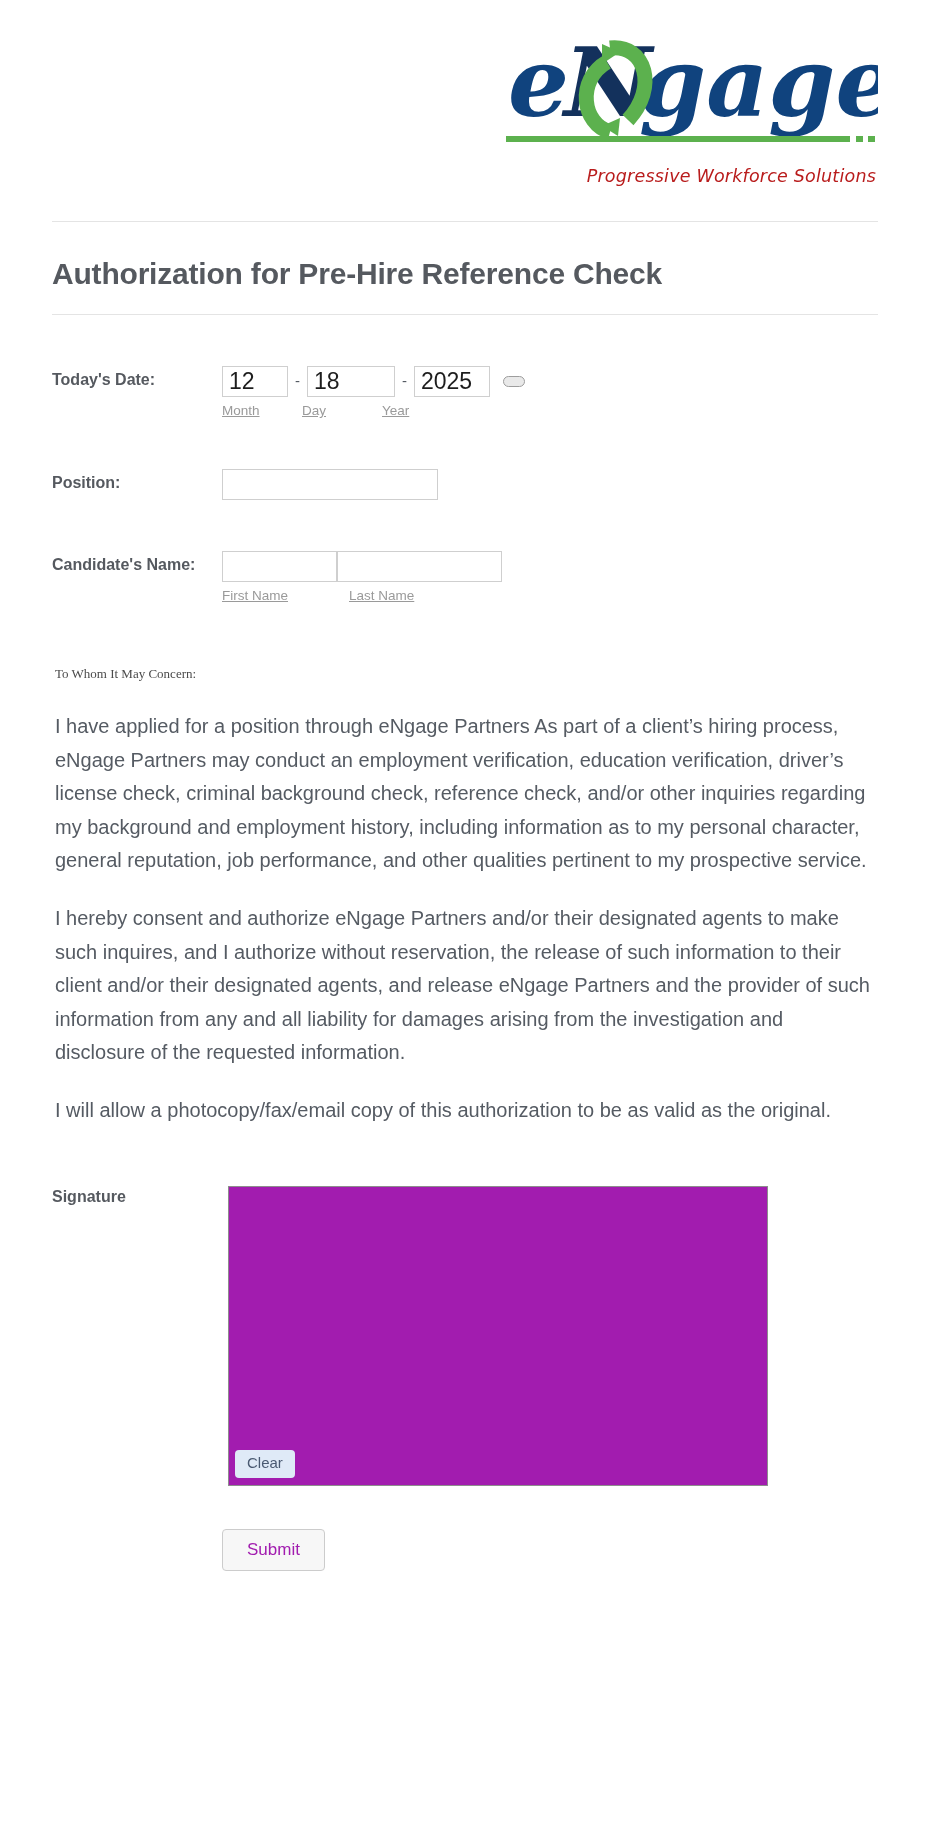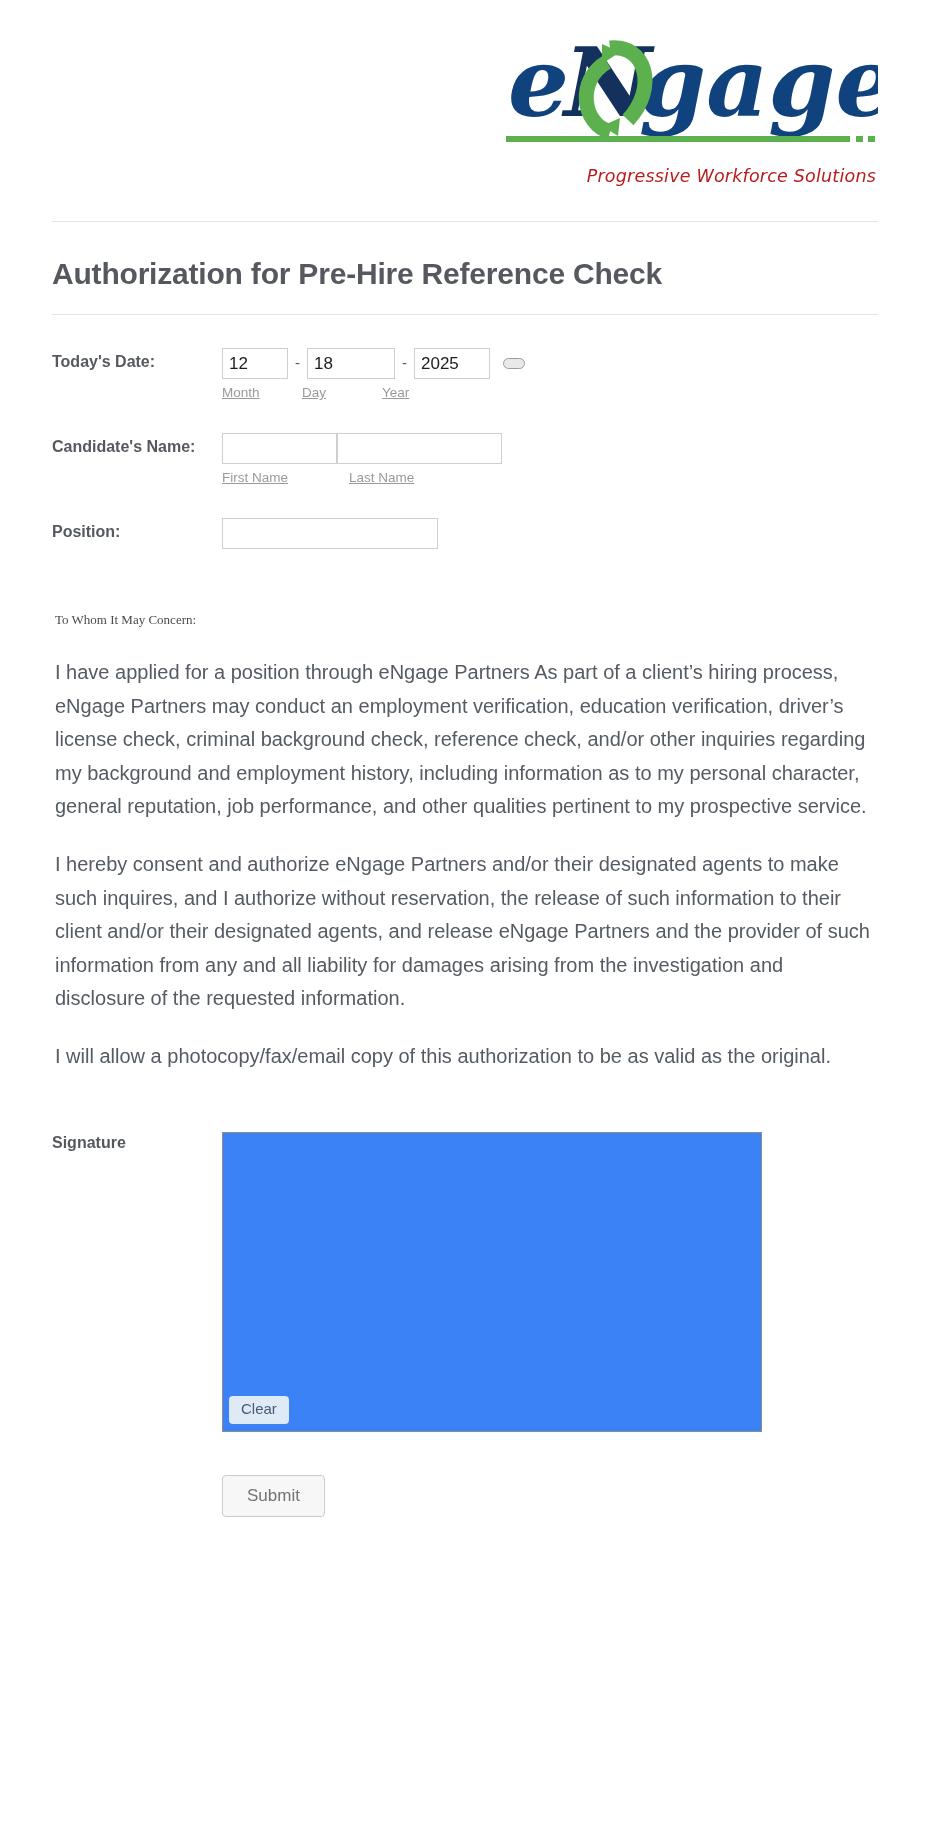--- a/index.html
+++ b/index.html
@@ -106,7 +106,7 @@
   .frow {
     display: flex;
     align-items: flex-start;
-    margin-top: 33px;
+    margin-top: 51px;
   }
   .flabel {
     width: 170px;

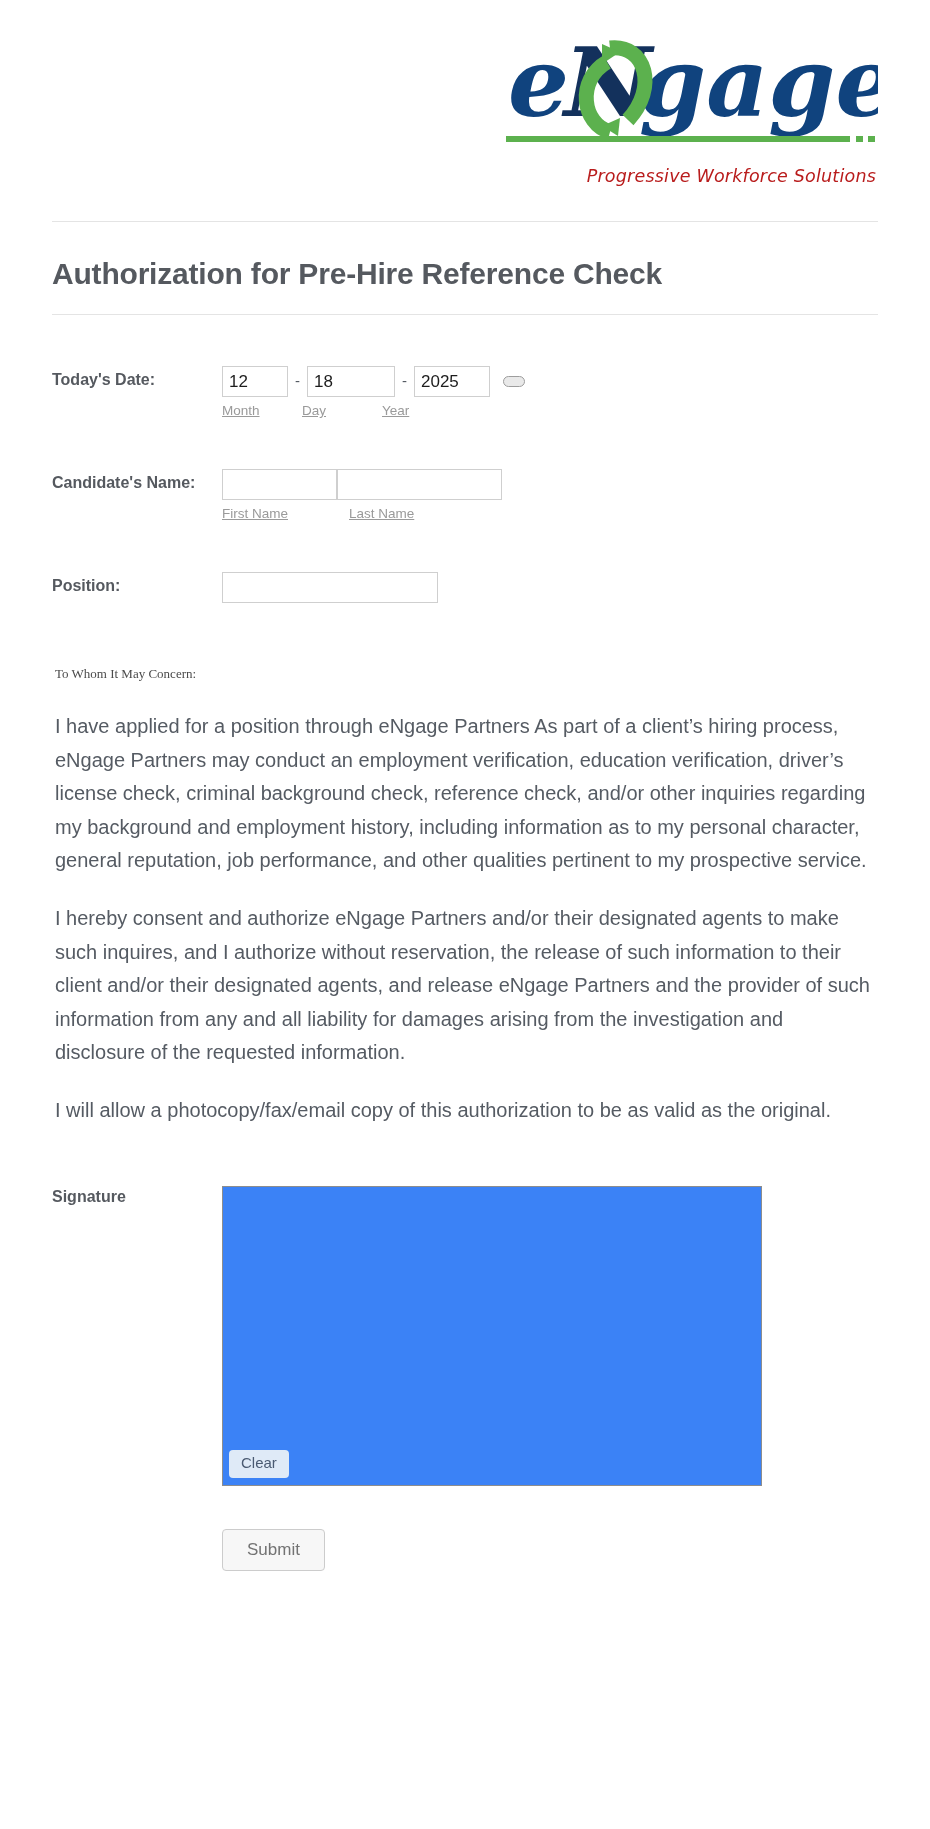--- a/index.html
+++ b/index.html
@@ -125,7 +125,7 @@
   }
   .tinput {
     font-family: "Liberation Sans", sans-serif;
-    font-size: 17px;
+    font-size: 23px;
     color: #1d1d1d;
     border: 1px solid #cfcfcf;
     background: #ffffff;

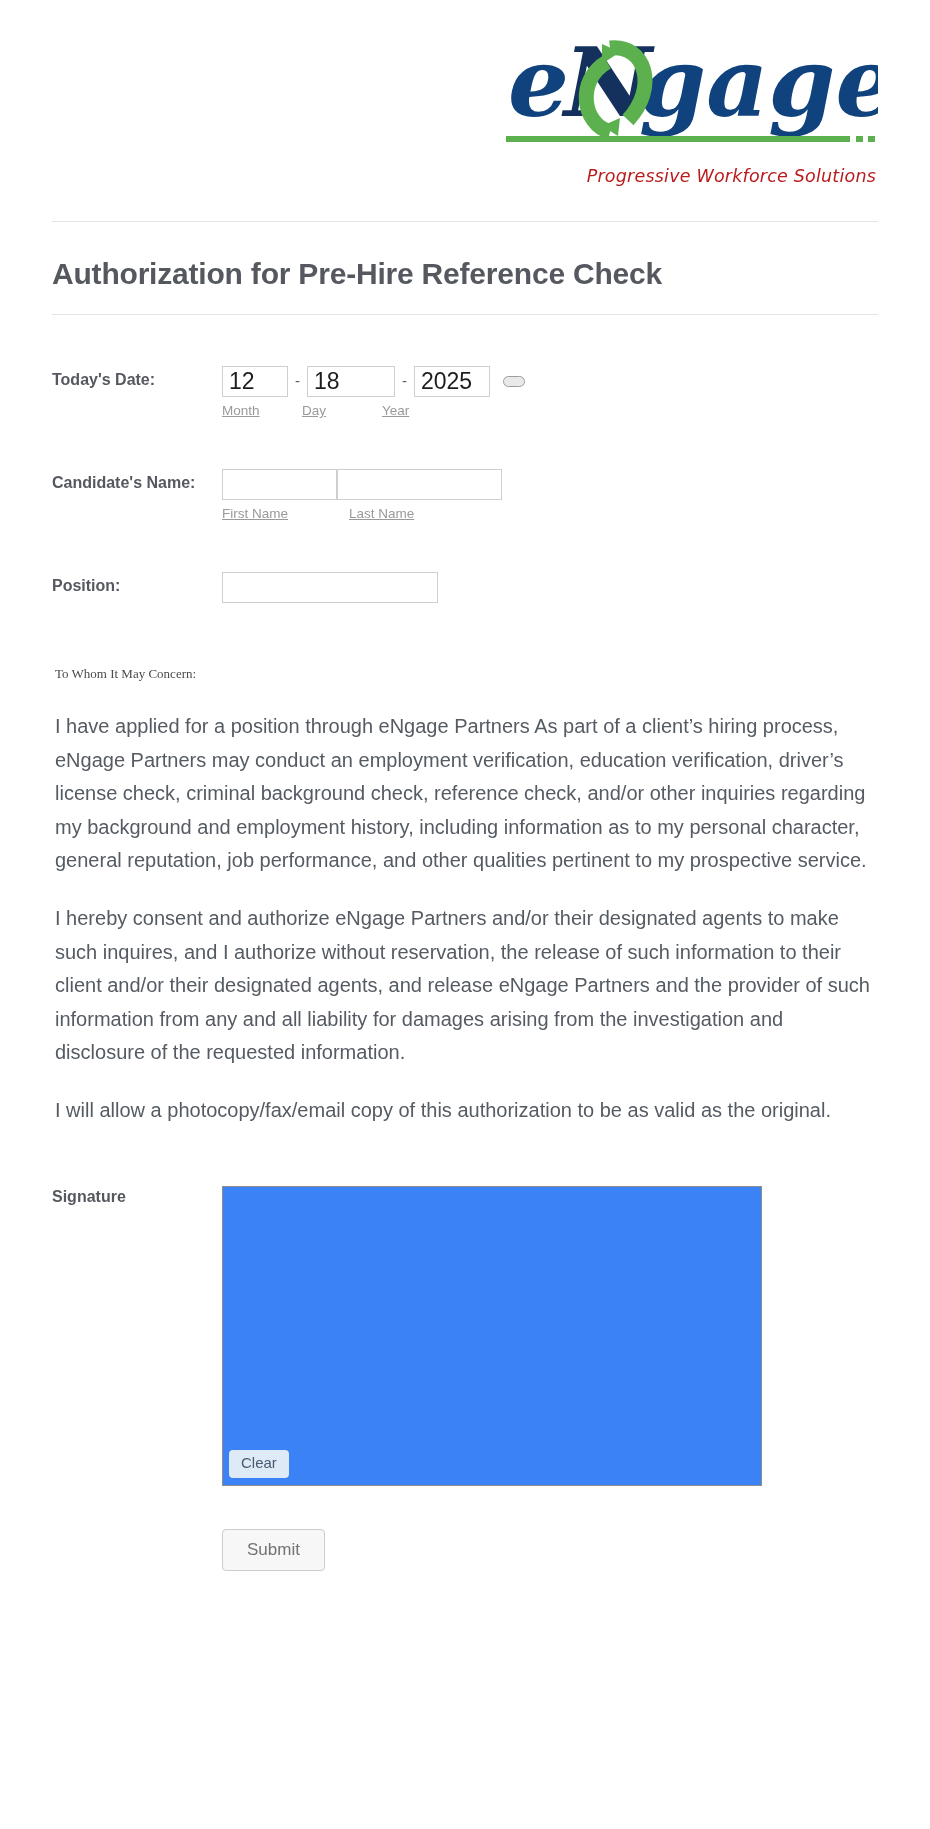--- a/index.html
+++ b/index.html
@@ -317,6 +317,13 @@
     </div>
 
     <div class="frow">
+      <div class="flabel">Position:</div>
+      <div class="fcontrols">
+        <input class="tinput w-pos" type="text" value="" style="">
+      </div>
+    </div>
+
+    <div class="frow">
       <div class="flabel">Candidate's Name:</div>
       <div class="fcontrols">
         <div class="name-line">
@@ -330,13 +337,6 @@
       </div>
     </div>
 
-    <div class="frow">
-      <div class="flabel">Position:</div>
-      <div class="fcontrols">
-        <input class="tinput w-pos" type="text" value="" style="">
-      </div>
-    </div>
-
   </div>
 
   <div class="body-copy">

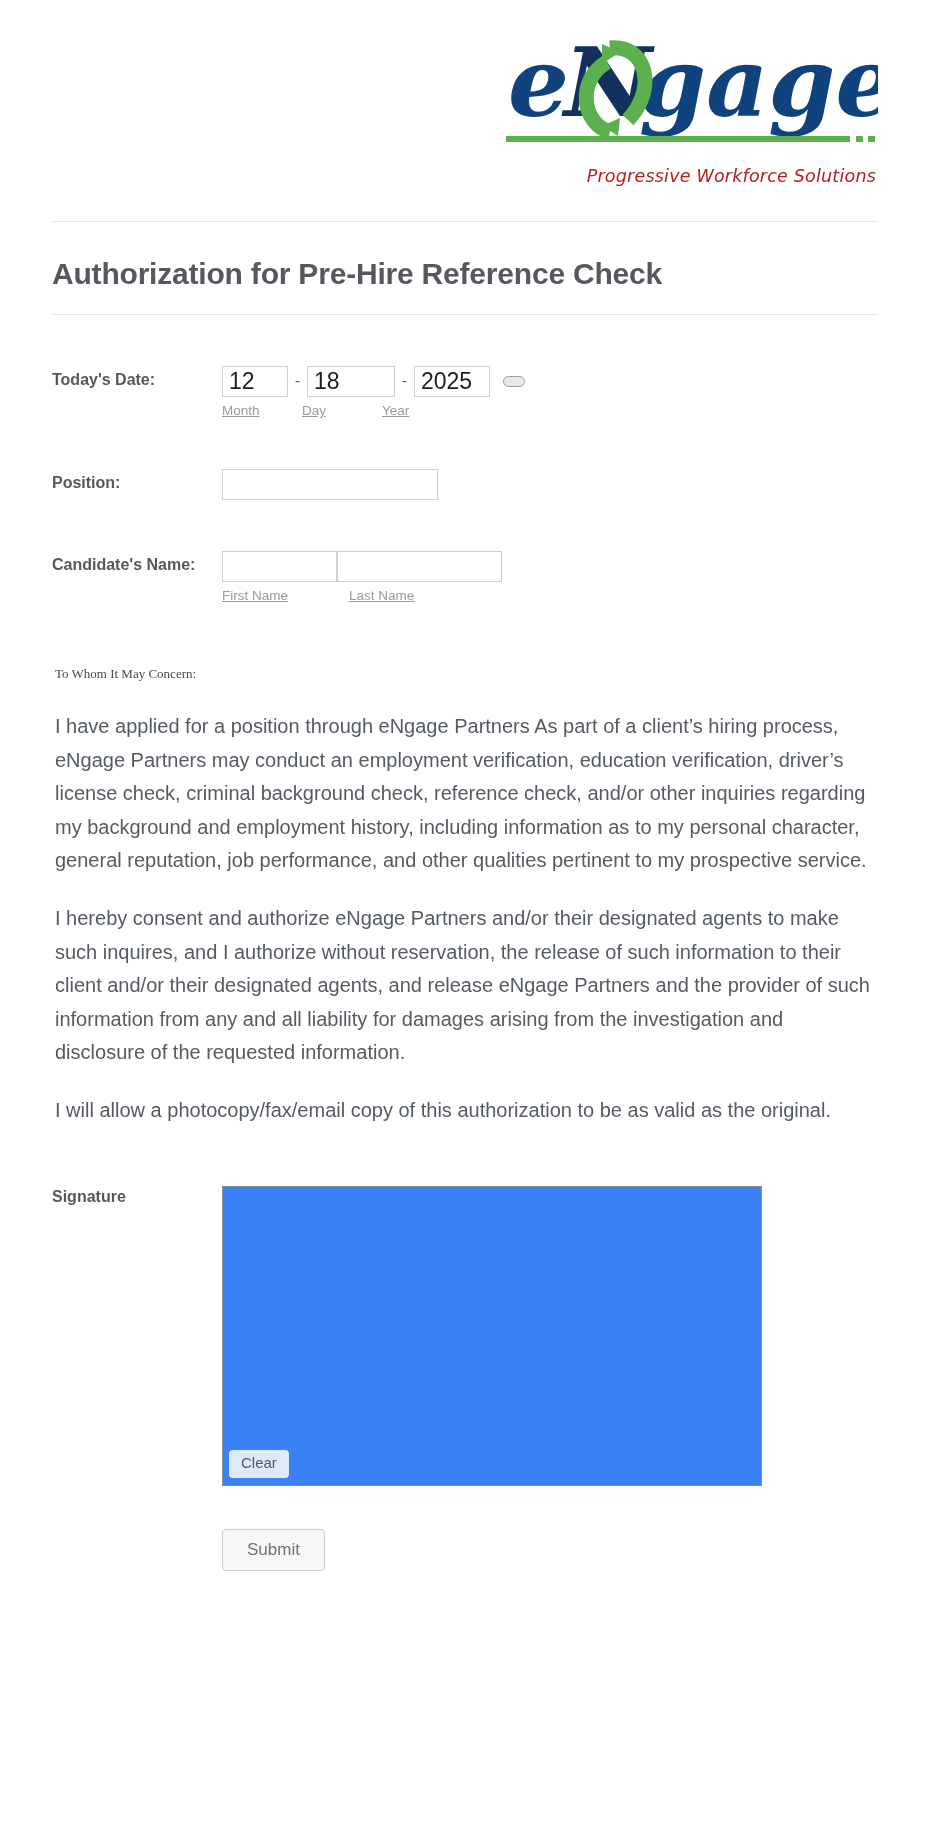--- a/index.html
+++ b/index.html
@@ -220,9 +220,10 @@
     width: 540px;
     height: 300px;
     border: 1px solid #8d8d8d;
-    background: #3b82f6;
+    background: #a21caf;
     position: relative;
     cursor: crosshair;
+    margin-left: 6px;
   }
   .clear-btn {
     position: absolute;

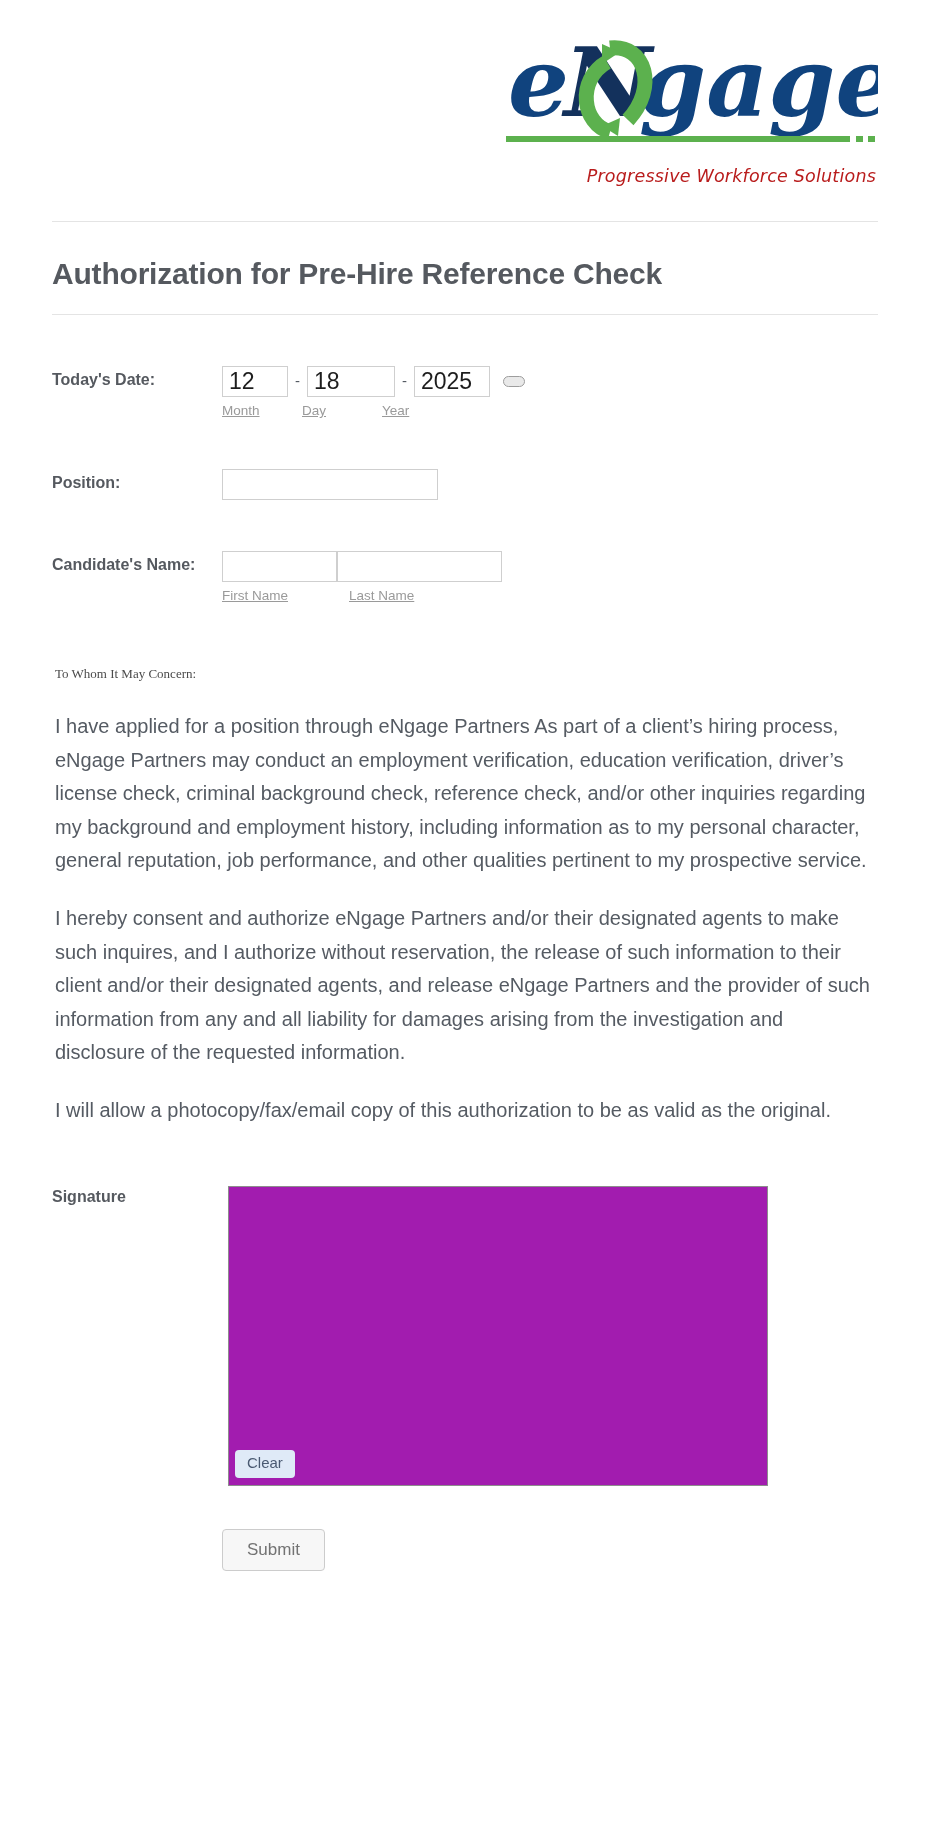--- a/index.html
+++ b/index.html
@@ -251,7 +251,7 @@
     background: #f7f7f7;
     border: 1px solid #cccccc;
     border-radius: 4px;
-    color: #737373;
+    color: #a21caf;
     font-family: "Liberation Sans", sans-serif;
     font-size: 17px;
     padding: 10px 24px;

